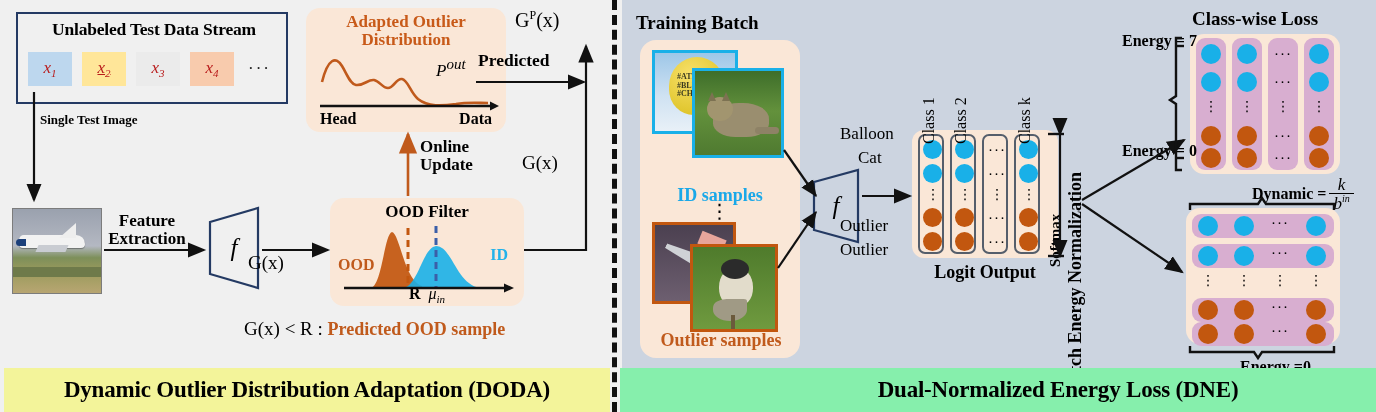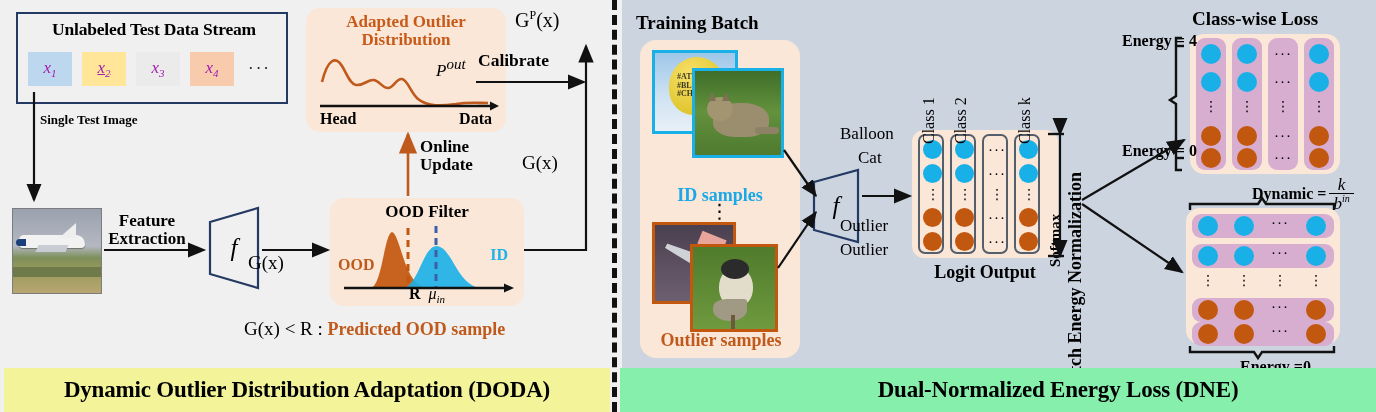--- a/index.html
+++ b/index.html
@@ -394,7 +394,7 @@
         <div class="cw-dot" style="top: 110px; background: rgb(194, 87, 15);"></div>
       </div>
     </div>
-  <div class="energy1">Energy = 4</div>
+  <div class="energy1">Energy = 7</div>
   <div class="energy0">Energy = 0</div>
 
   <div class="sw-card"></div>

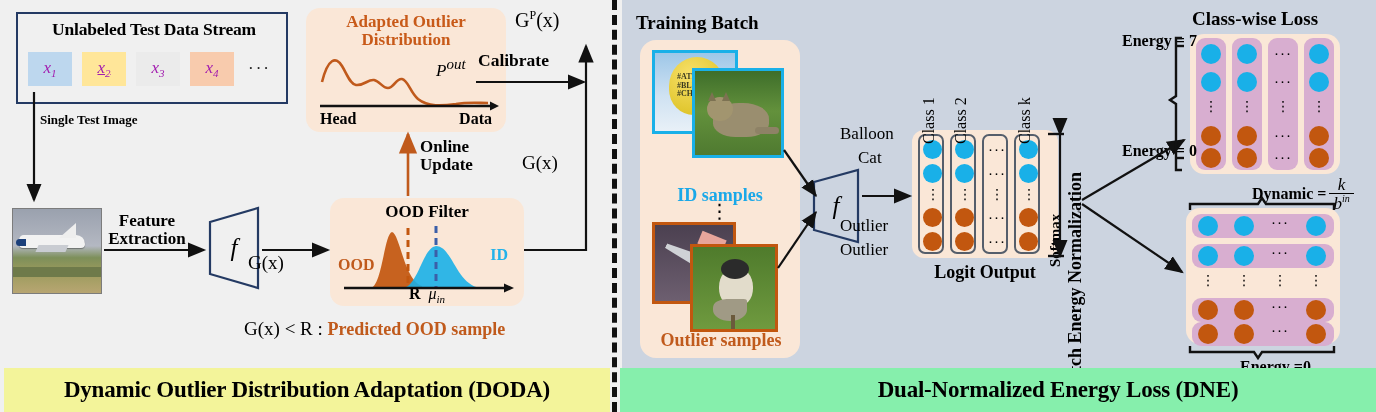--- a/index.html
+++ b/index.html
@@ -27,7 +27,7 @@
                   font-weight:bold; font-size:17.5px; color:#000; letter-spacing:-0.2px; }
   .chips { position:absolute; left:10px; top:38px; display:flex; align-items:center; gap:10px; }
   .chip { width:44px; height:34px; display:flex; align-items:center; justify-content:center;
-          font-style:italic; font-size:17px; font-family:"Liberation Serif",serif; color:#a21caf; }
+          font-style:italic; font-size:17px; font-family:"Liberation Serif",serif; color:#b91c1c; }
   .chip sub { font-size:11px; }
   .dots-inline { font-size:17px; letter-spacing:2px; color:#222; padding-left:4px; }
 

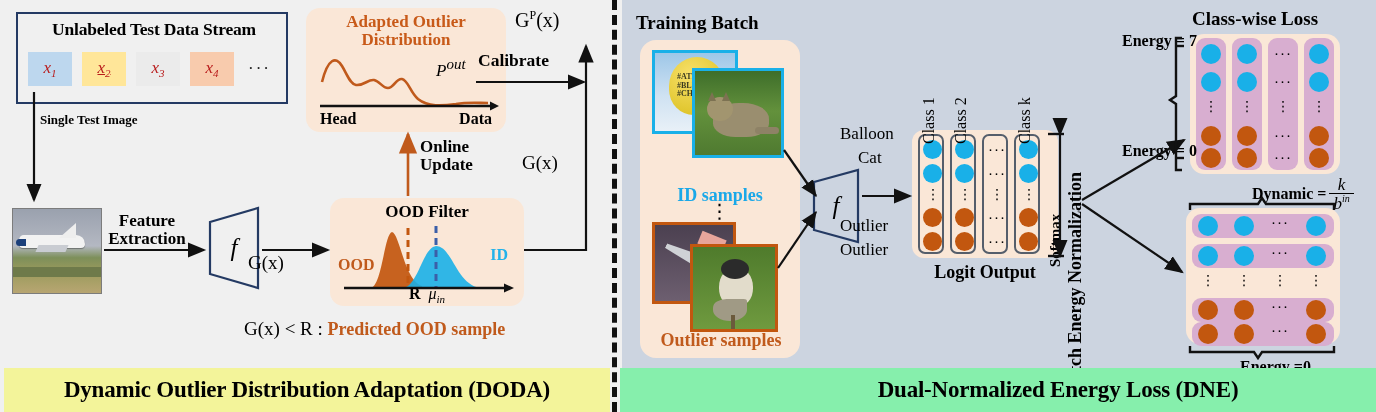--- a/index.html
+++ b/index.html
@@ -238,7 +238,7 @@
   <div class="pout">
     <span>P</span><sup>out</sup>
   </div>
-  <div class="calibrate">Calibrate</div>
+  <div class="calibrate">Predicted</div>
 
   <div class="online-update">
     <span>Online</span><br>

